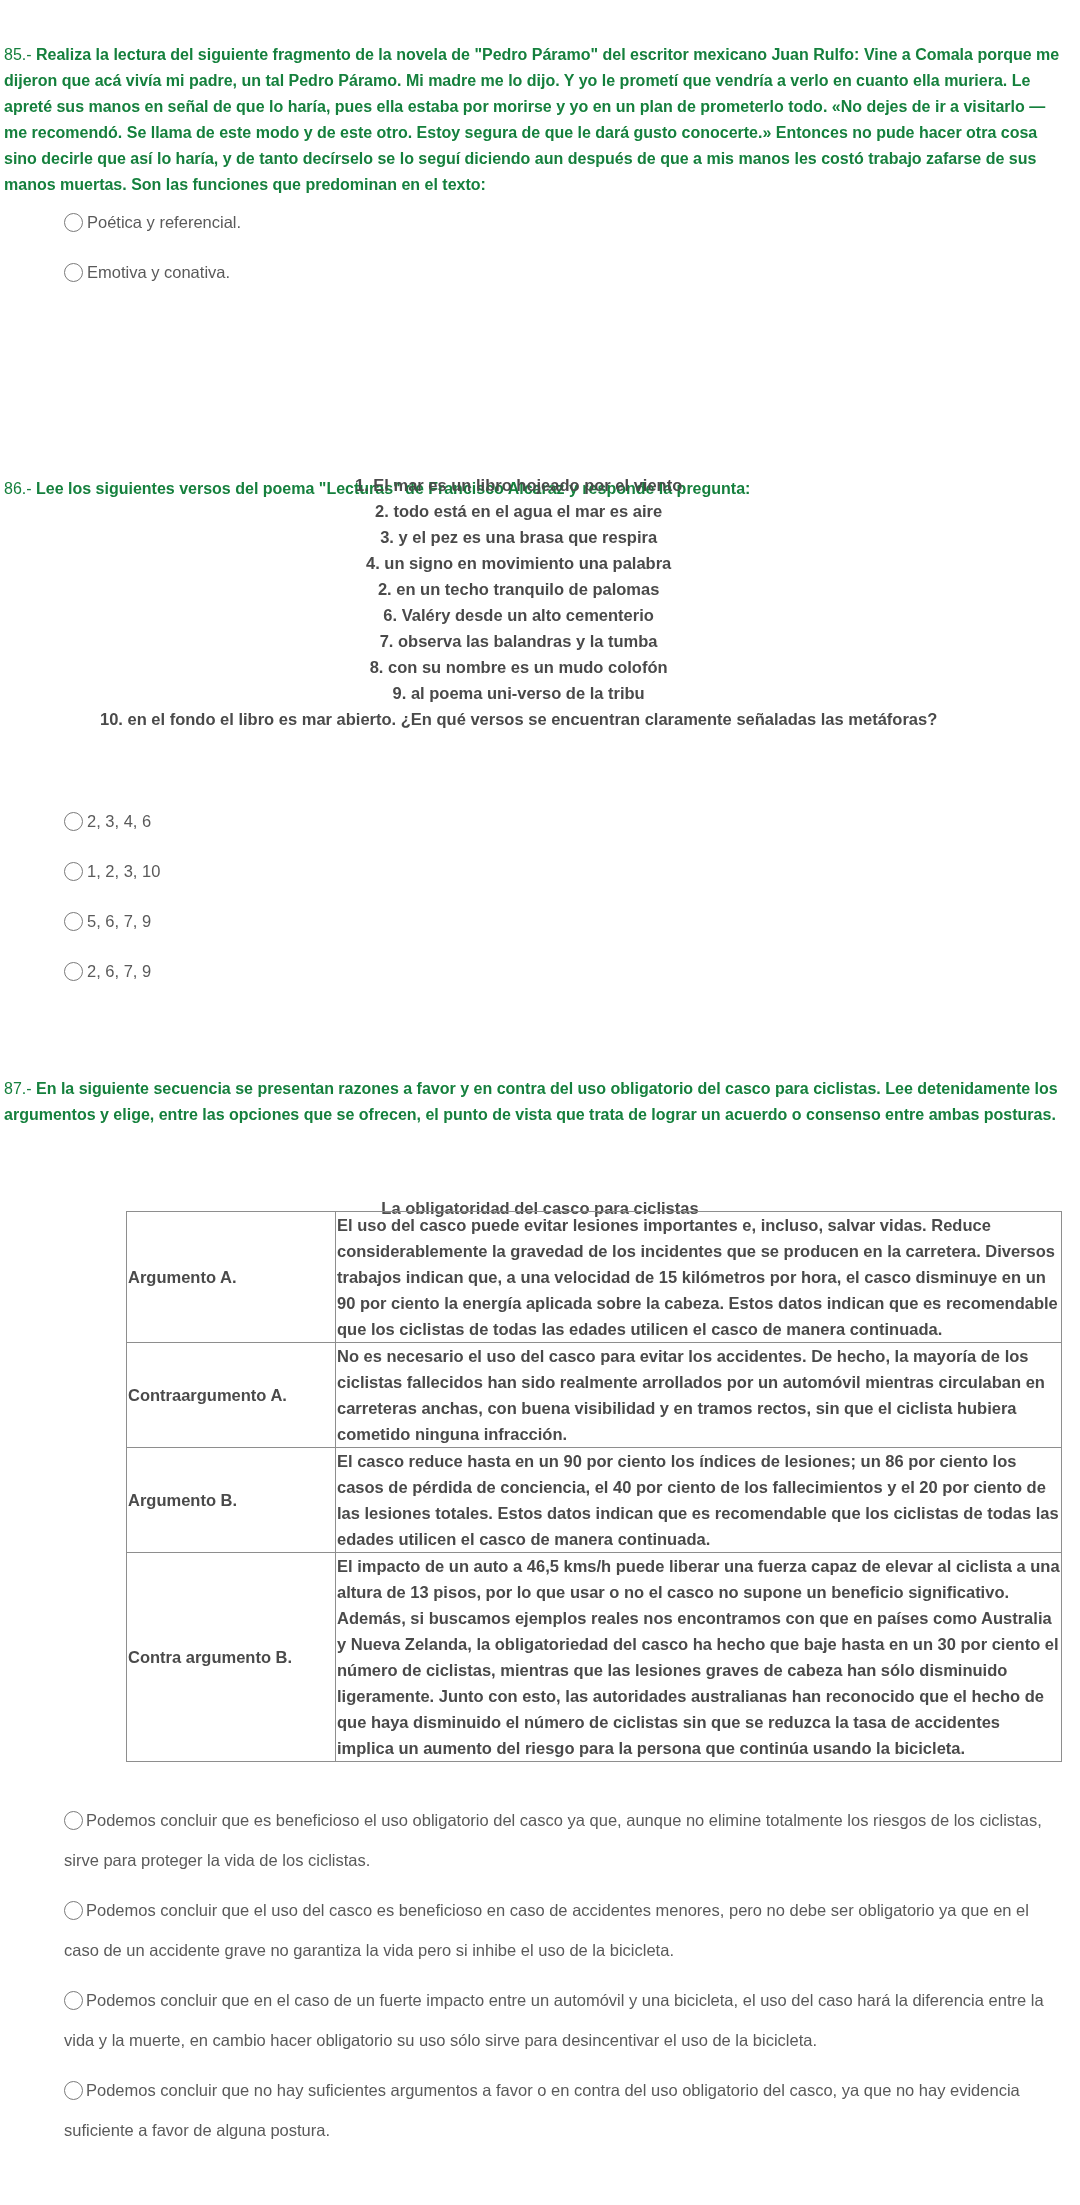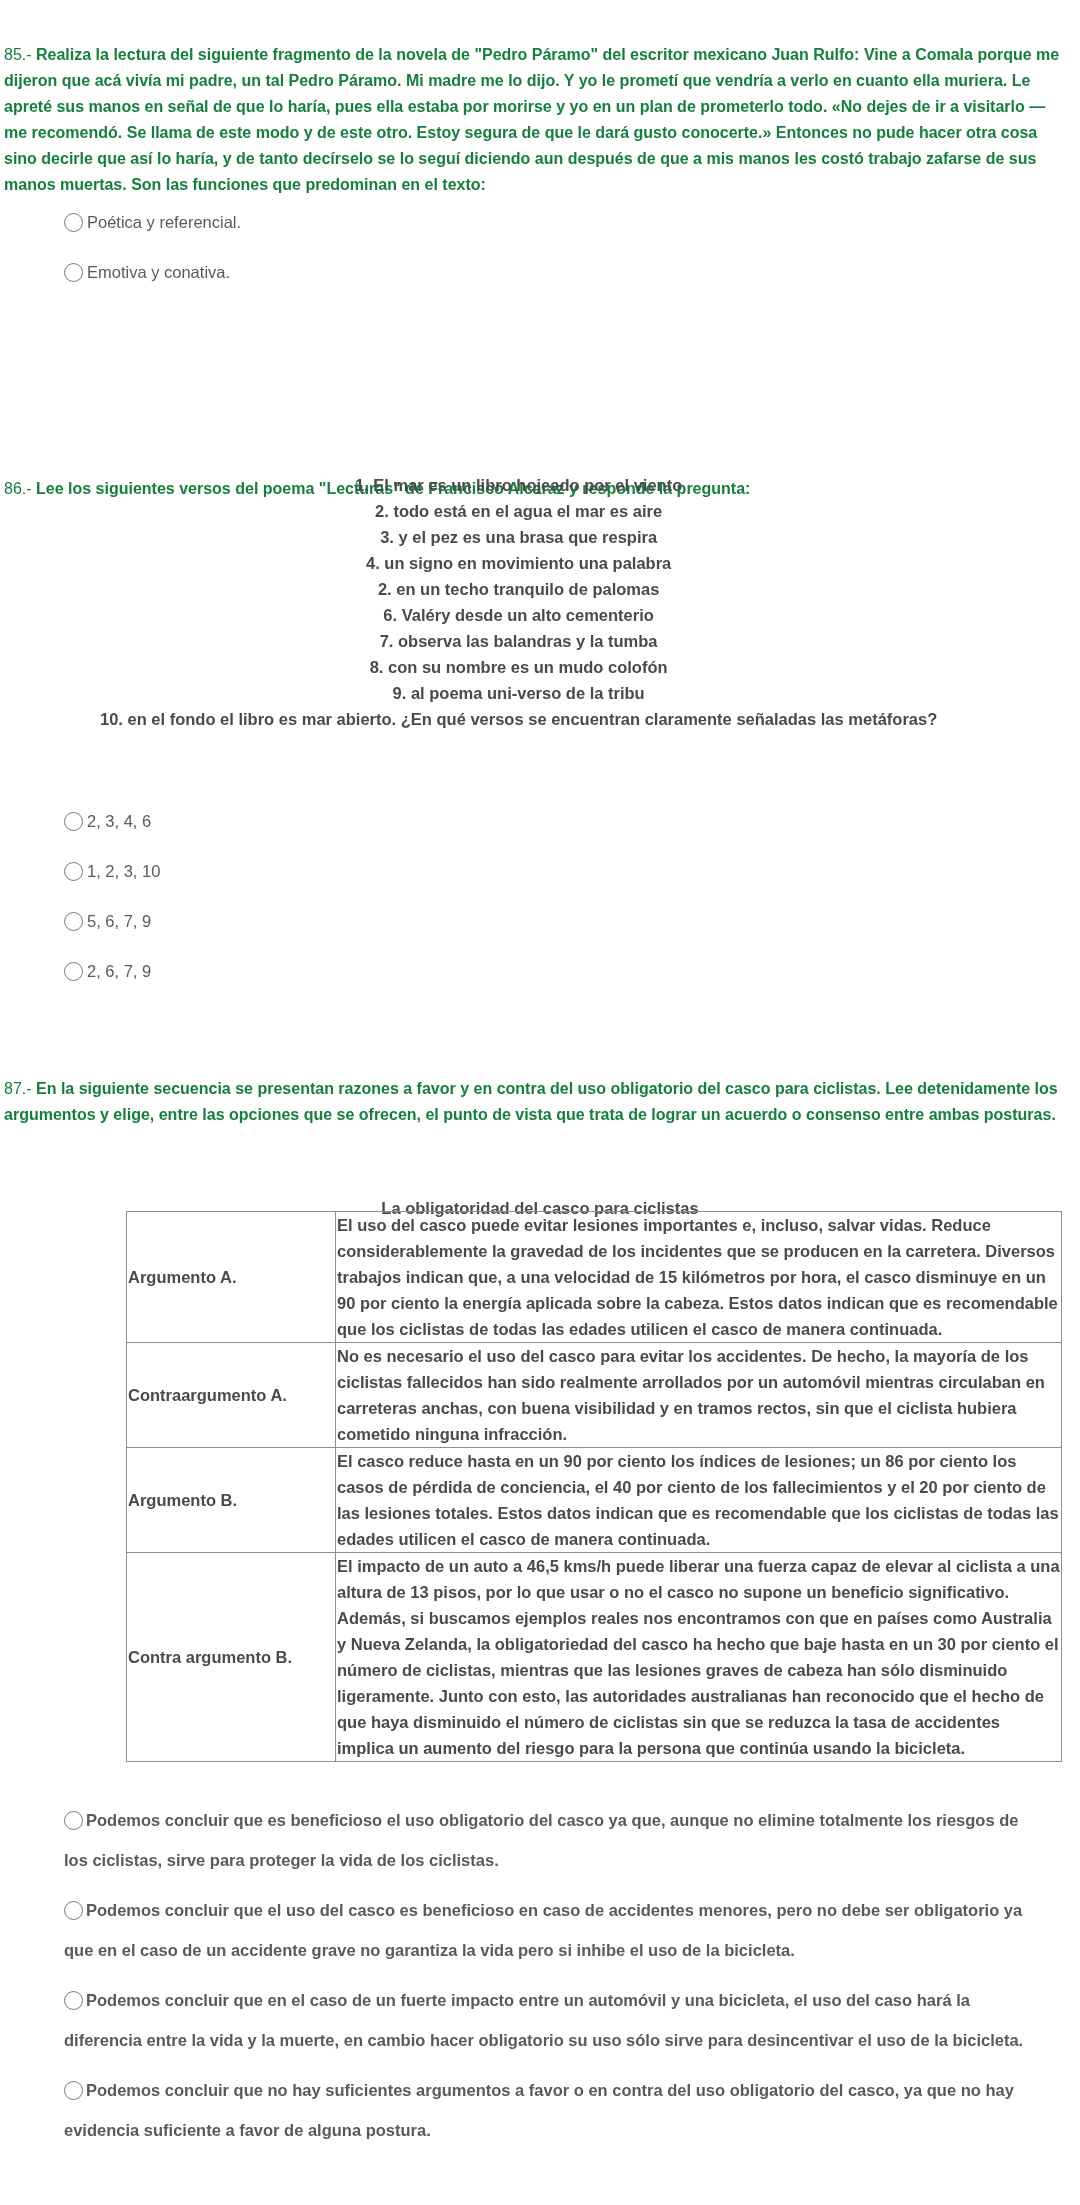--- a/index.html
+++ b/index.html
@@ -170,7 +170,7 @@
 </tbody>
   </table>
 
-<div class="long-options" style="top:1800px;font-weight:bold;">
+<div class="long-options" style="top:1800px;">
   <div class="long-option" style="margin-bottom:10px;">
     <span class="radio"></span><span>Podemos concluir que es beneficioso el uso obligatorio del casco ya que, aunque no elimine totalmente los riesgos de los ciclistas, sirve para proteger la vida de los ciclistas.</span>
   </div>

